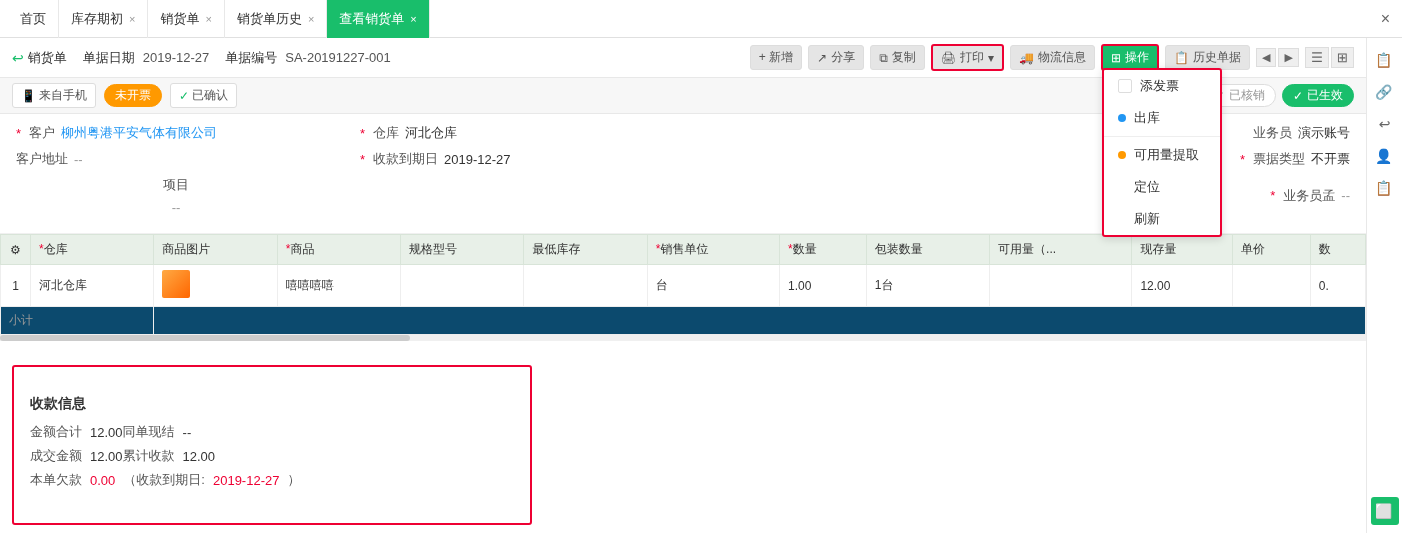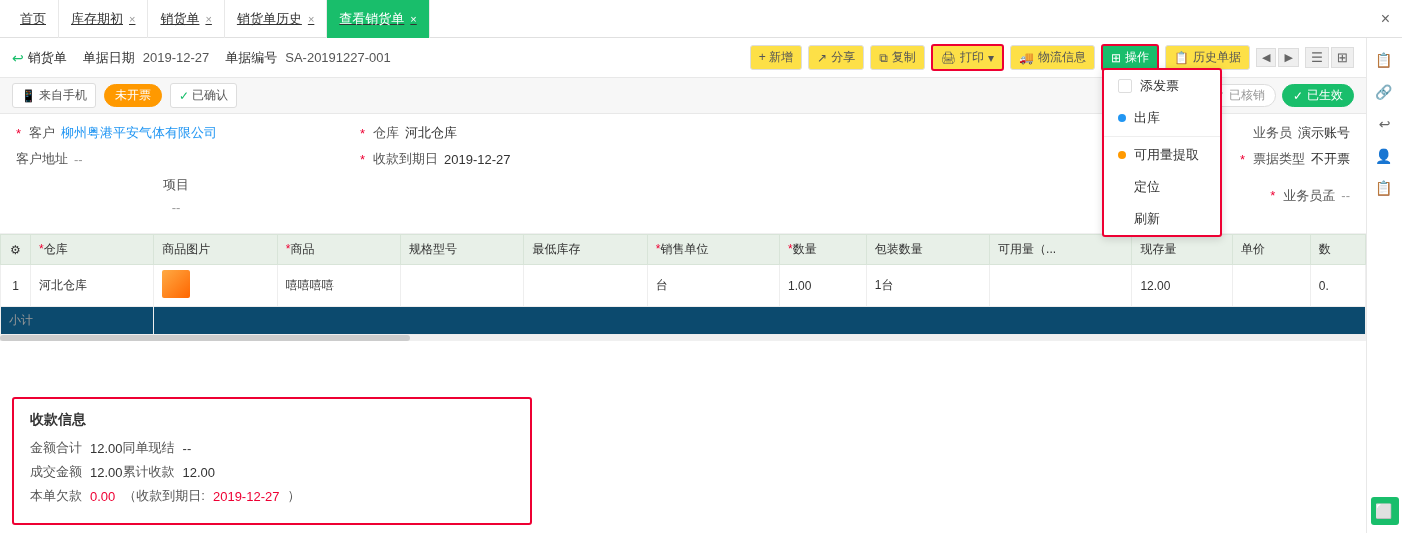--- a/index.html
+++ b/index.html
@@ -8,7 +8,7 @@
     
     .tab-bar {
       display: flex; align-items: center; background: #fff; border-bottom: 1px solid #e0e0e0;
-      padding: 0 8px; height: 38px; position: relative; text-decoration: underline;
+      padding: 0 8px; height: 38px; position: relative;
     }
     .tab-item {
       display: flex; align-items: center; padding: 0 12px; height: 38px; cursor: pointer;

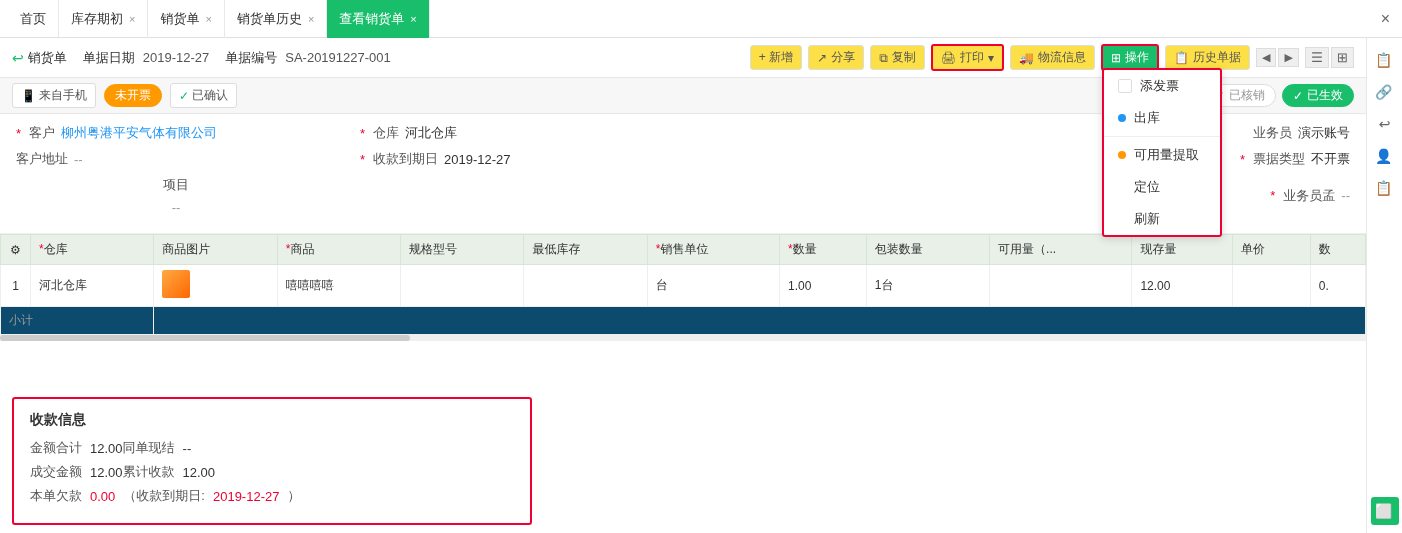--- a/index.html
+++ b/index.html
@@ -37,7 +37,7 @@
     .doc-actions { margin-left: auto; display: flex; align-items: center; gap: 6px; }
     .action-btn {
       display: flex; align-items: center; gap: 4px; padding: 3px 8px; border: 1px solid #ddd;
-      border-radius: 3px; cursor: pointer; font-size: 12px; color: #555; background: #fde047;
+      border-radius: 3px; cursor: pointer; font-size: 12px; color: #555; background: #e5e5e5;
     }
     .action-btn.highlighted { border: 2px solid #e03; }
     .nav-arrows { display: flex; gap: 2px; }

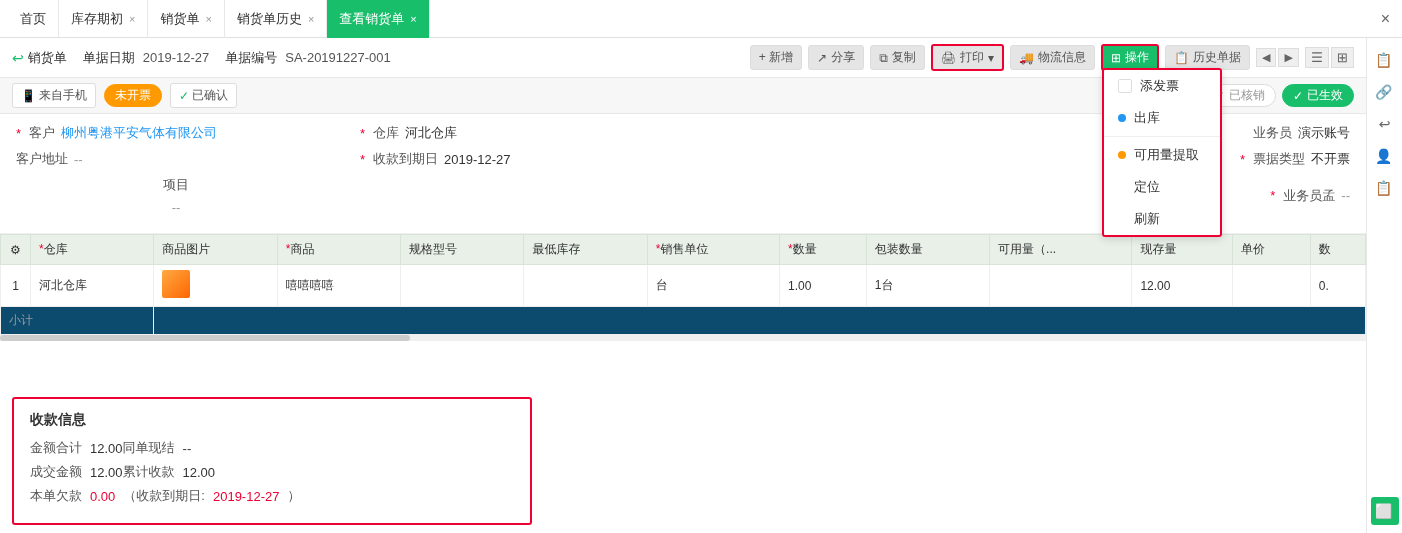--- a/index.html
+++ b/index.html
@@ -81,7 +81,7 @@
 
     
     .bottom-panel {
-      border: 2px solid #e03; margin: 8px 12px; padding: 12px 16px; border-radius: 3px;
+      border: 2px solid #e03; margin: 8px 12px; padding: 28px 16px; border-radius: 3px;
       background: #fff; max-width: 520px;
     }
     .bottom-panel-title { font-weight: bold; font-size: 14px; margin-bottom: 10px; }

